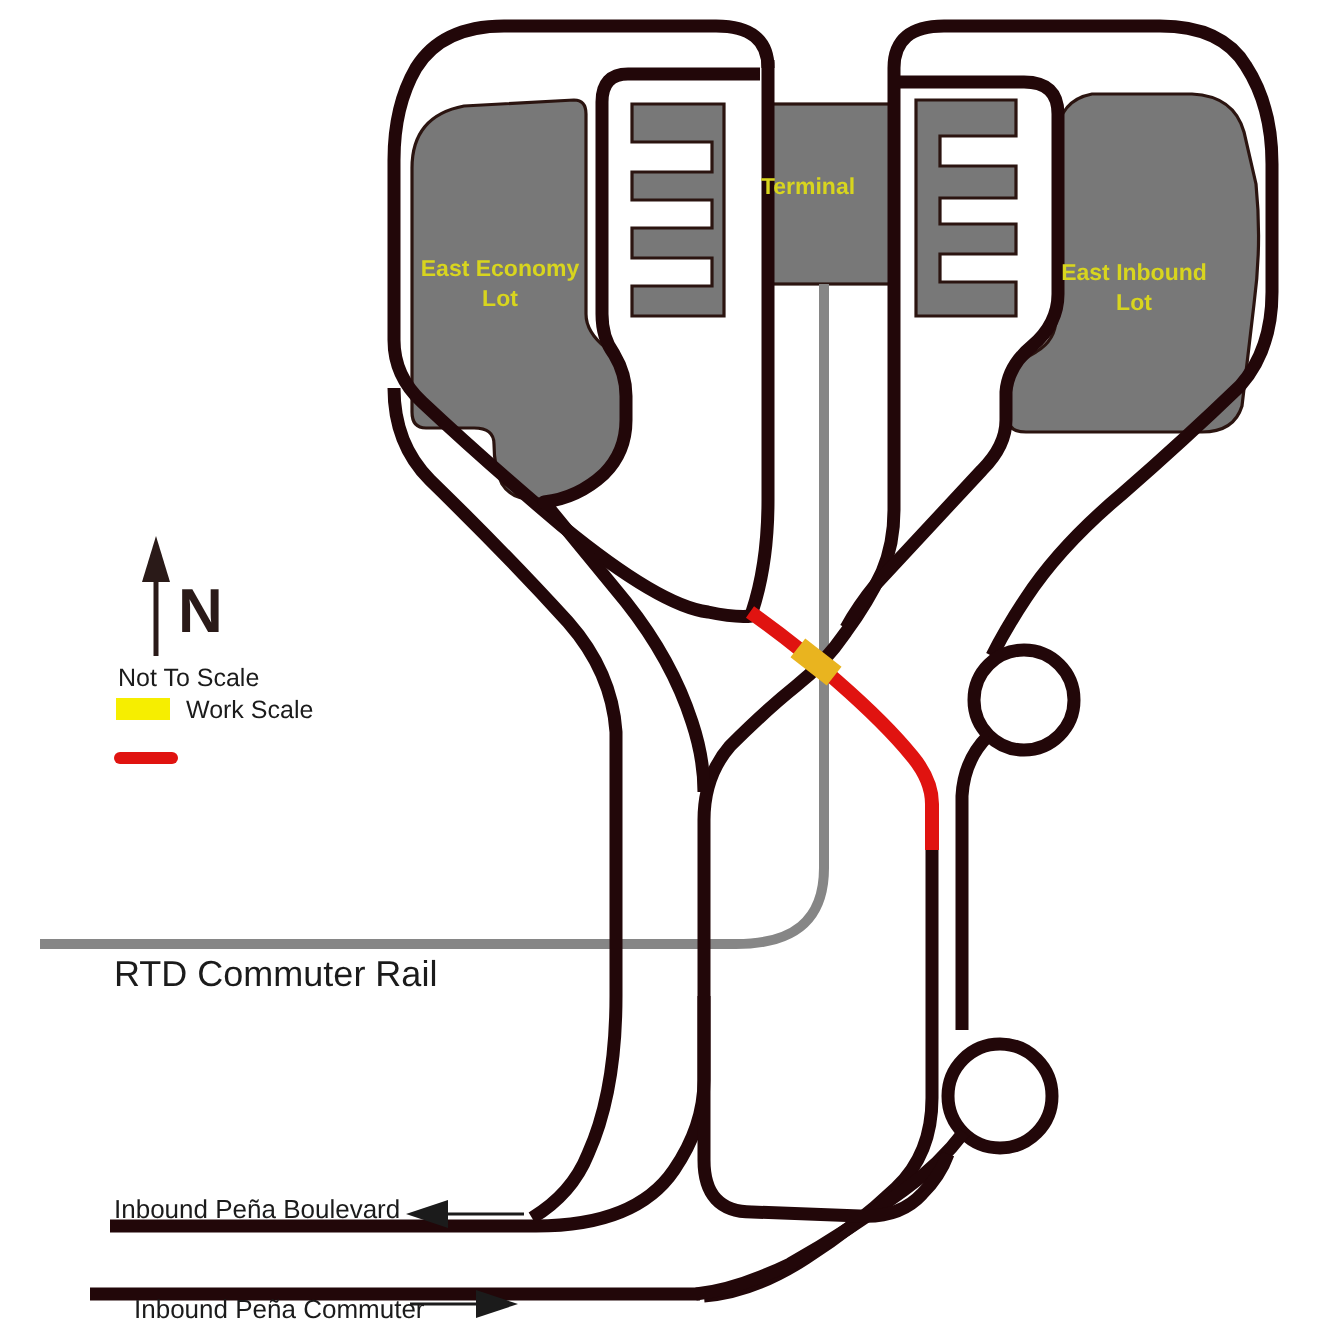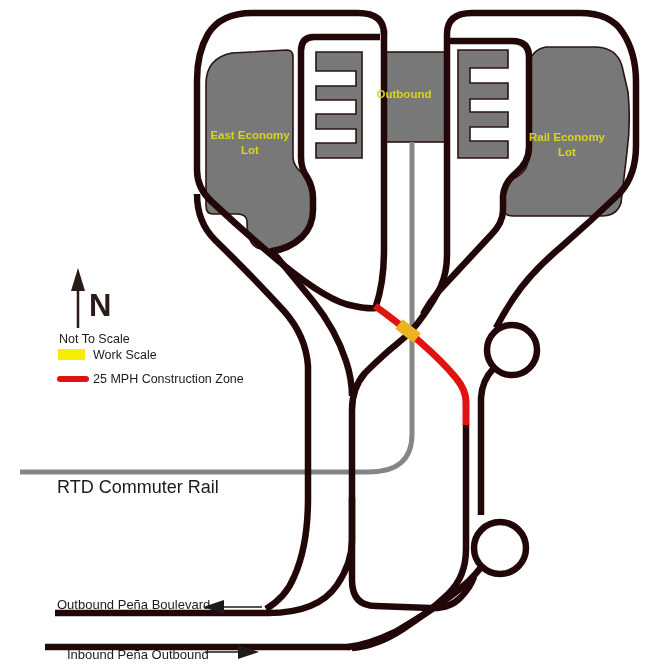--- a/index.html
+++ b/index.html
@@ -105,7 +105,7 @@
     <span>Lot</span>
   </div>
 
-  <div class="terminal-lbl" style="left:354px;top:88px;">Outbound</div>
+  <div class="terminal-lbl" style="left:354px;top:88px;">Terminal</div>
 
   <div class="north-n" style="left:89px;top:288px;">N</div>
 

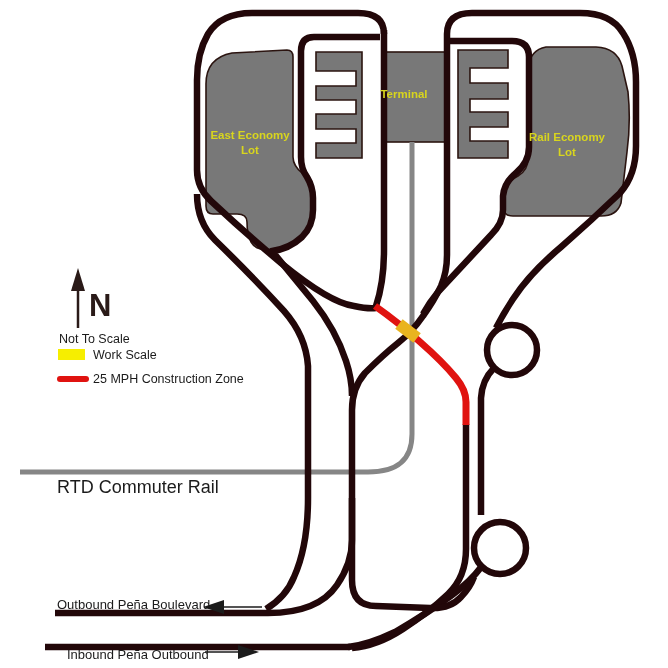--- a/index.html
+++ b/index.html
@@ -101,7 +101,7 @@
   </div>
 
   <div class="lot-lbl" style="left:507px;top:130px;">
-    <span>Rail Economy</span><br>
+    <span>East Inbound</span><br>
     <span>Lot</span>
   </div>
 

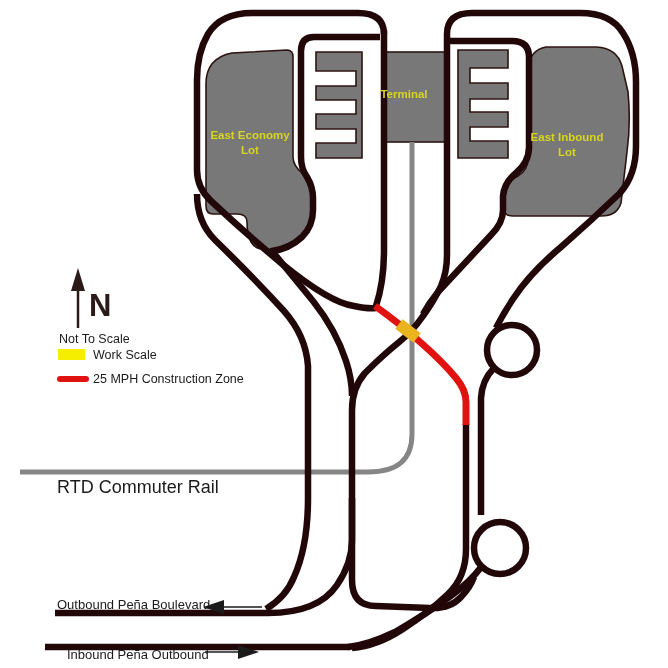--- a/index.html
+++ b/index.html
@@ -115,7 +115,6 @@
   <div class="lbl" style="left:93px;top:348px;">Work Scale</div>
 
   <div class="swatch-red"></div>
-  <div class="lbl" style="left:93px;top:372px;">25 MPH Construction Zone</div>
 
   <div class="lbl" style="left:57px;top:477px;font-size:18px;">RTD Commuter Rail</div>
 

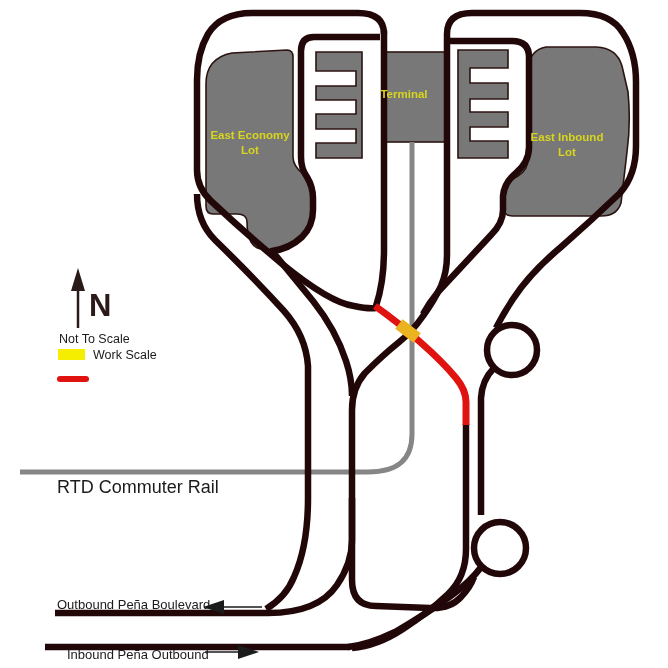--- a/index.html
+++ b/index.html
@@ -118,7 +118,7 @@
 
   <div class="lbl" style="left:57px;top:477px;font-size:18px;">RTD Commuter Rail</div>
 
-  <div class="lbl" style="left:57px;top:598px;font-size:13px;">Outbound Peña Boulevard</div>
+  <div class="lbl" style="left:57px;top:598px;font-size:13px;">Inbound Peña Boulevard</div>
 
   <div class="lbl" style="left:67px;top:648px;font-size:13px;">Inbound Peña Outbound</div>
 

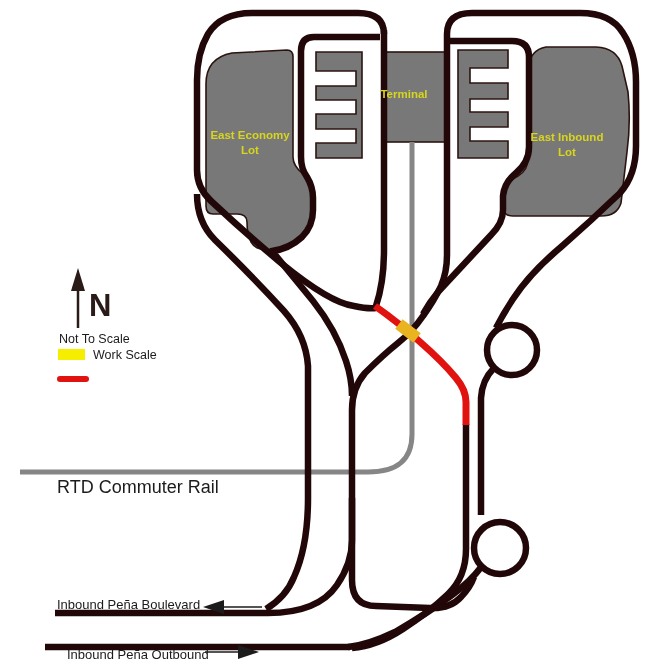--- a/index.html
+++ b/index.html
@@ -120,7 +120,7 @@
 
   <div class="lbl" style="left:57px;top:598px;font-size:13px;">Inbound Peña Boulevard</div>
 
-  <div class="lbl" style="left:67px;top:648px;font-size:13px;">Inbound Peña Outbound</div>
+  <div class="lbl" style="left:67px;top:648px;font-size:13px;">Inbound Peña Commuter</div>
 
 </div>
 

